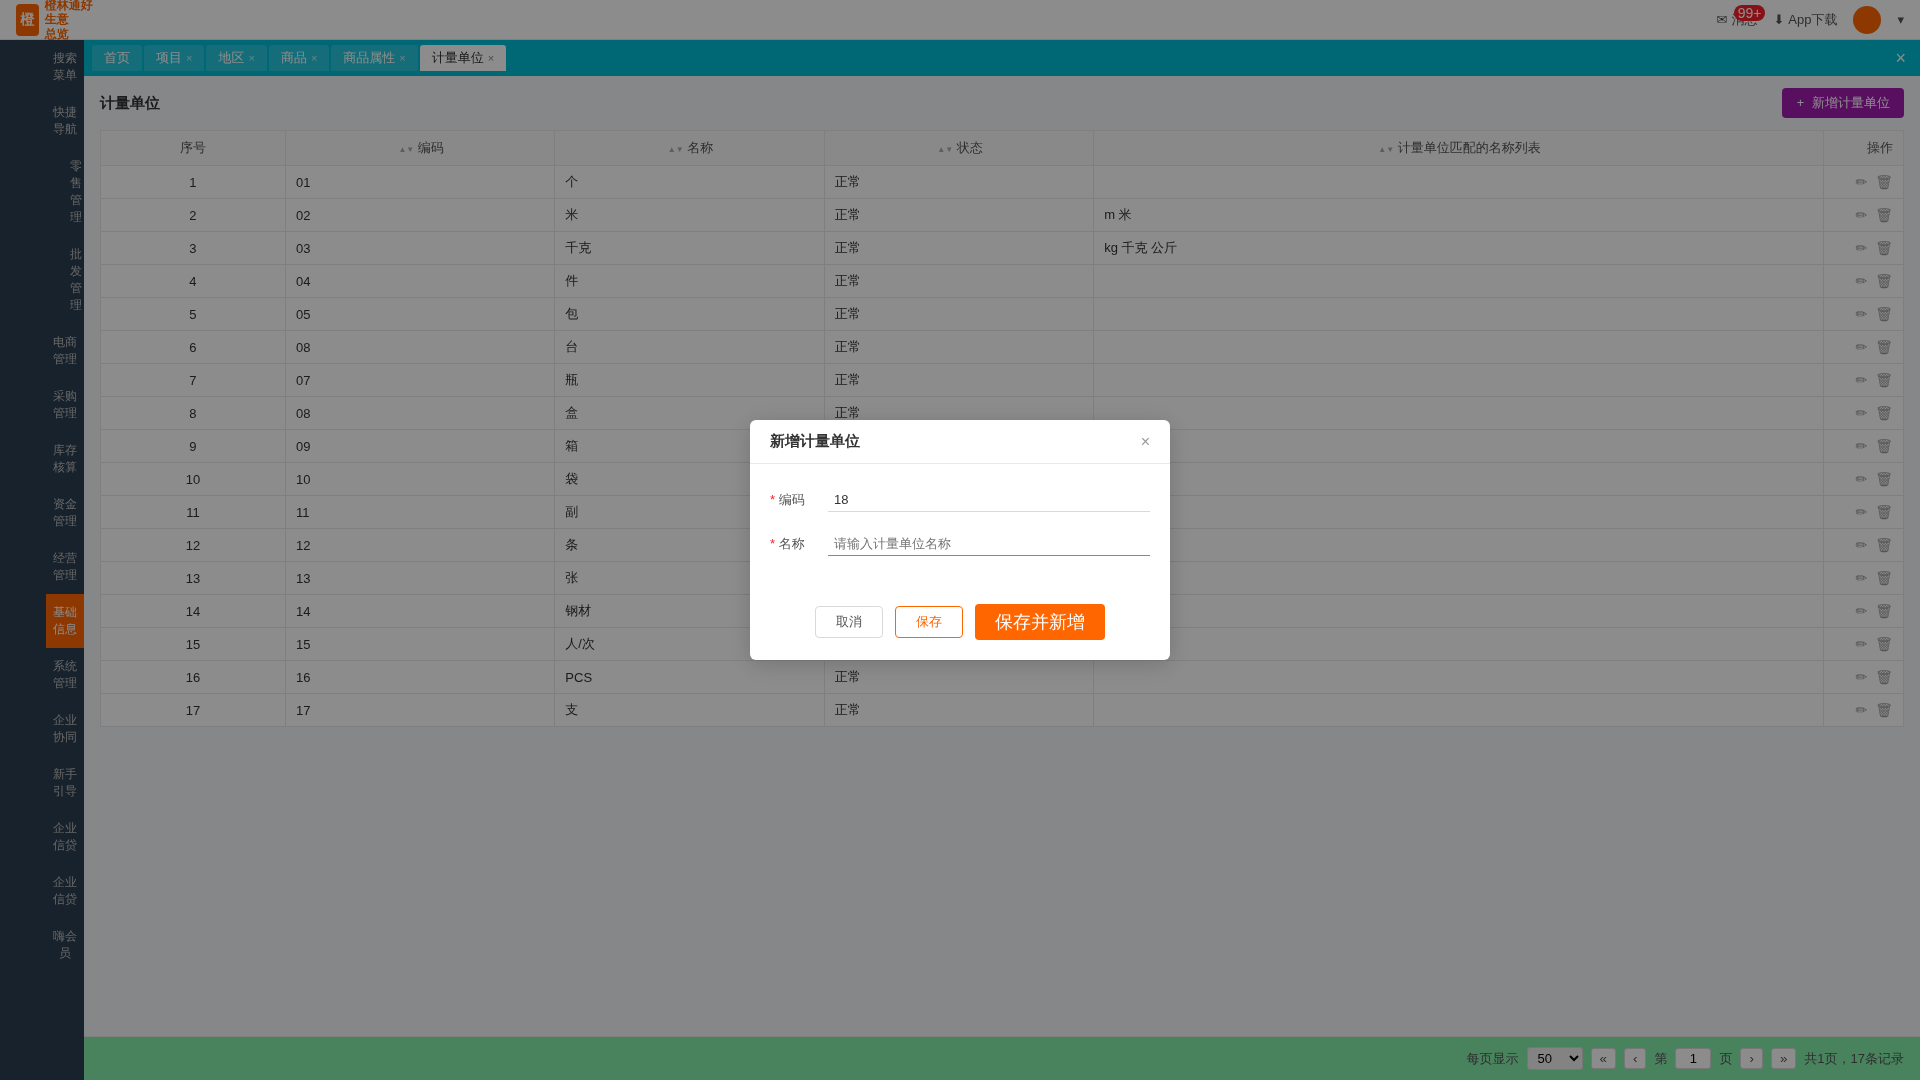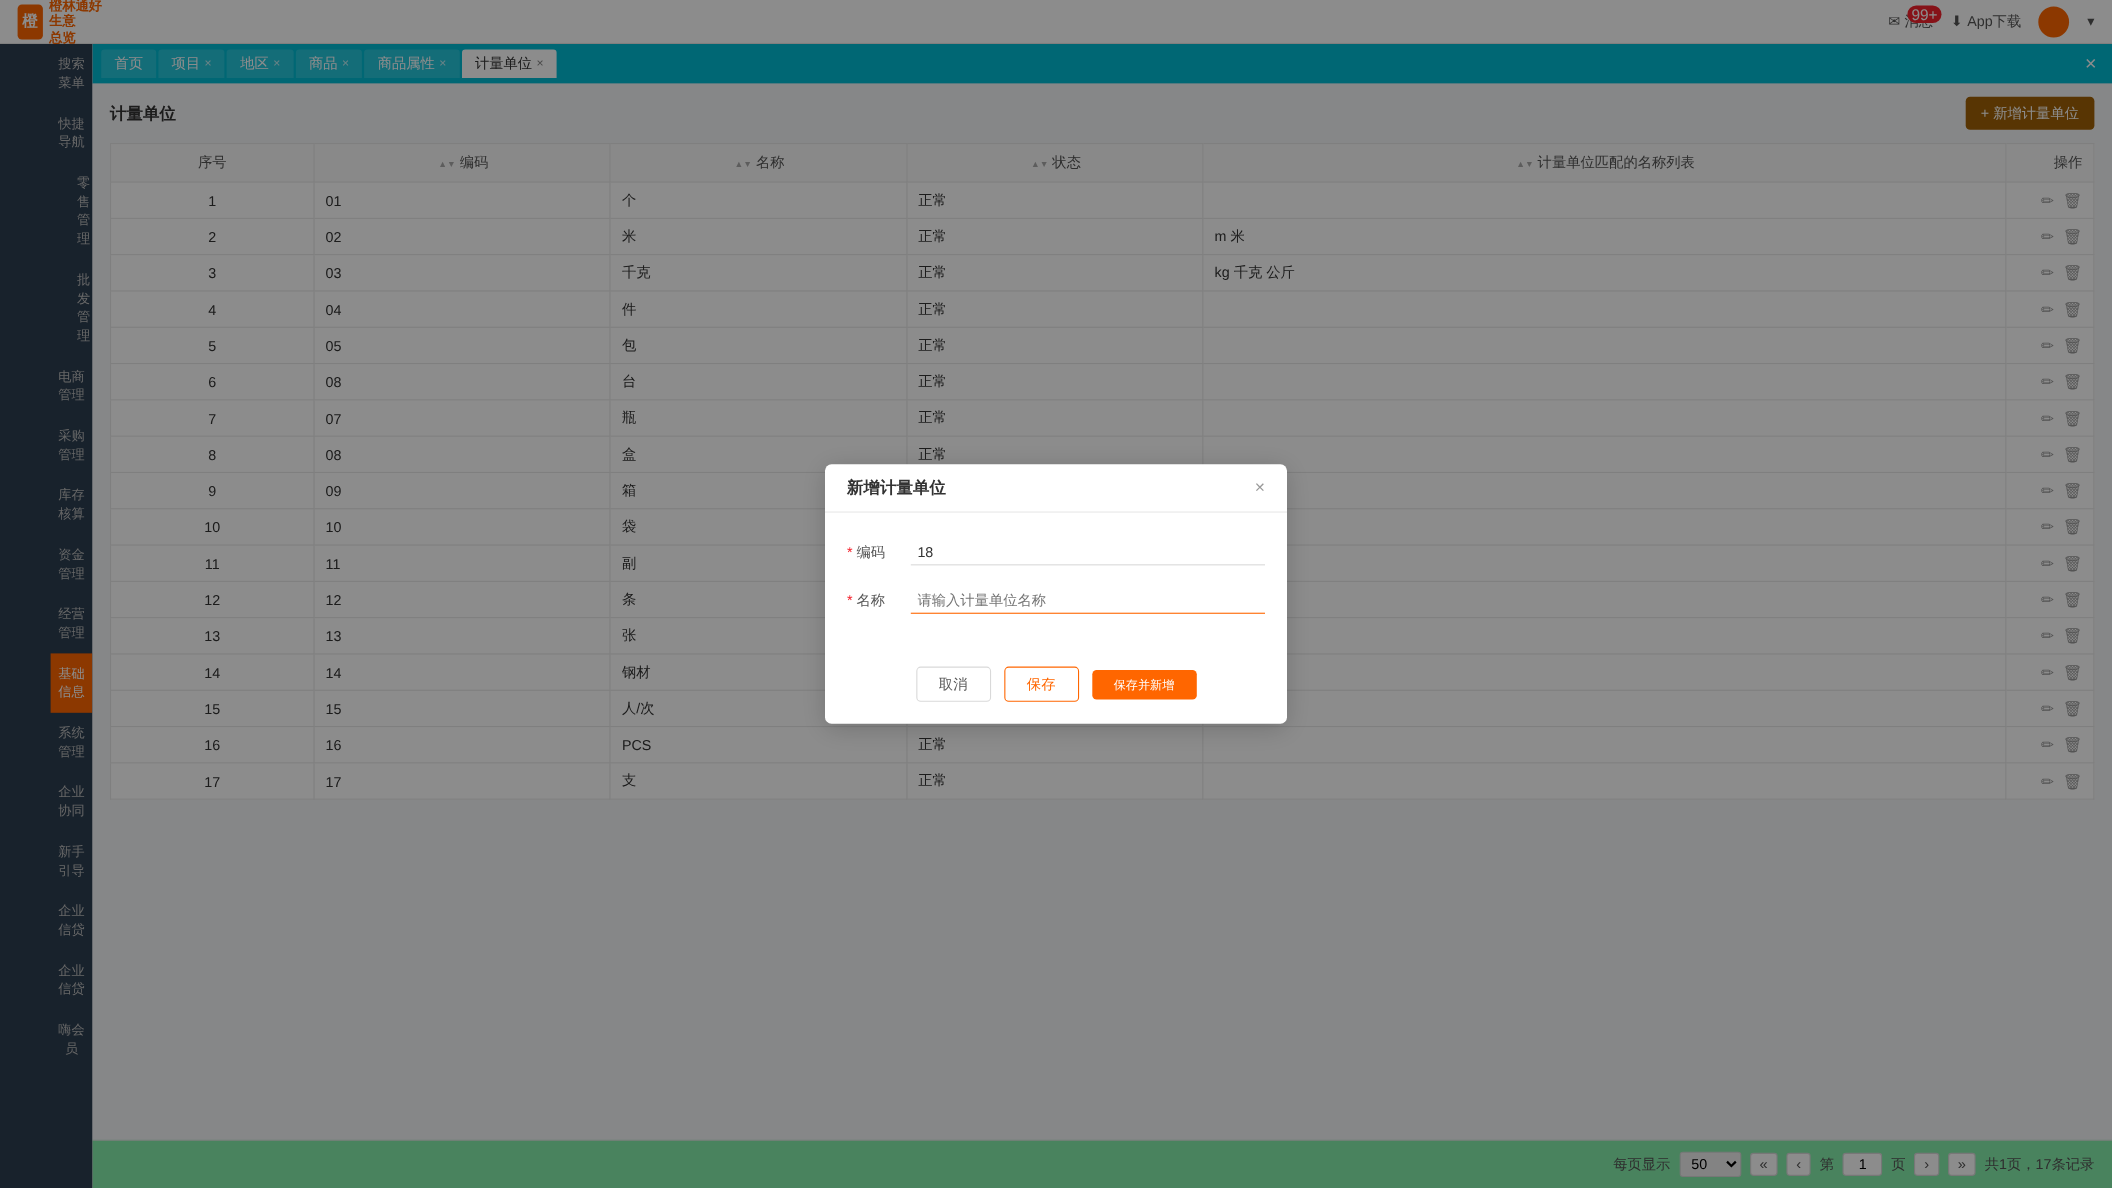--- a/index.html
+++ b/index.html
@@ -100,13 +100,14 @@
     }
     .page-title { font-size: 15px; font-weight: bold; color: #333; }
     .add-btn {
-      background: #a16207;
+      background: #a21caf;
       color: #fff;
       border: none;
       padding: 6px 14px;
       border-radius: 4px;
       cursor: pointer;
       font-size: 13px;
+      font-family: Liberation Mono, monospace;
     }
 
     

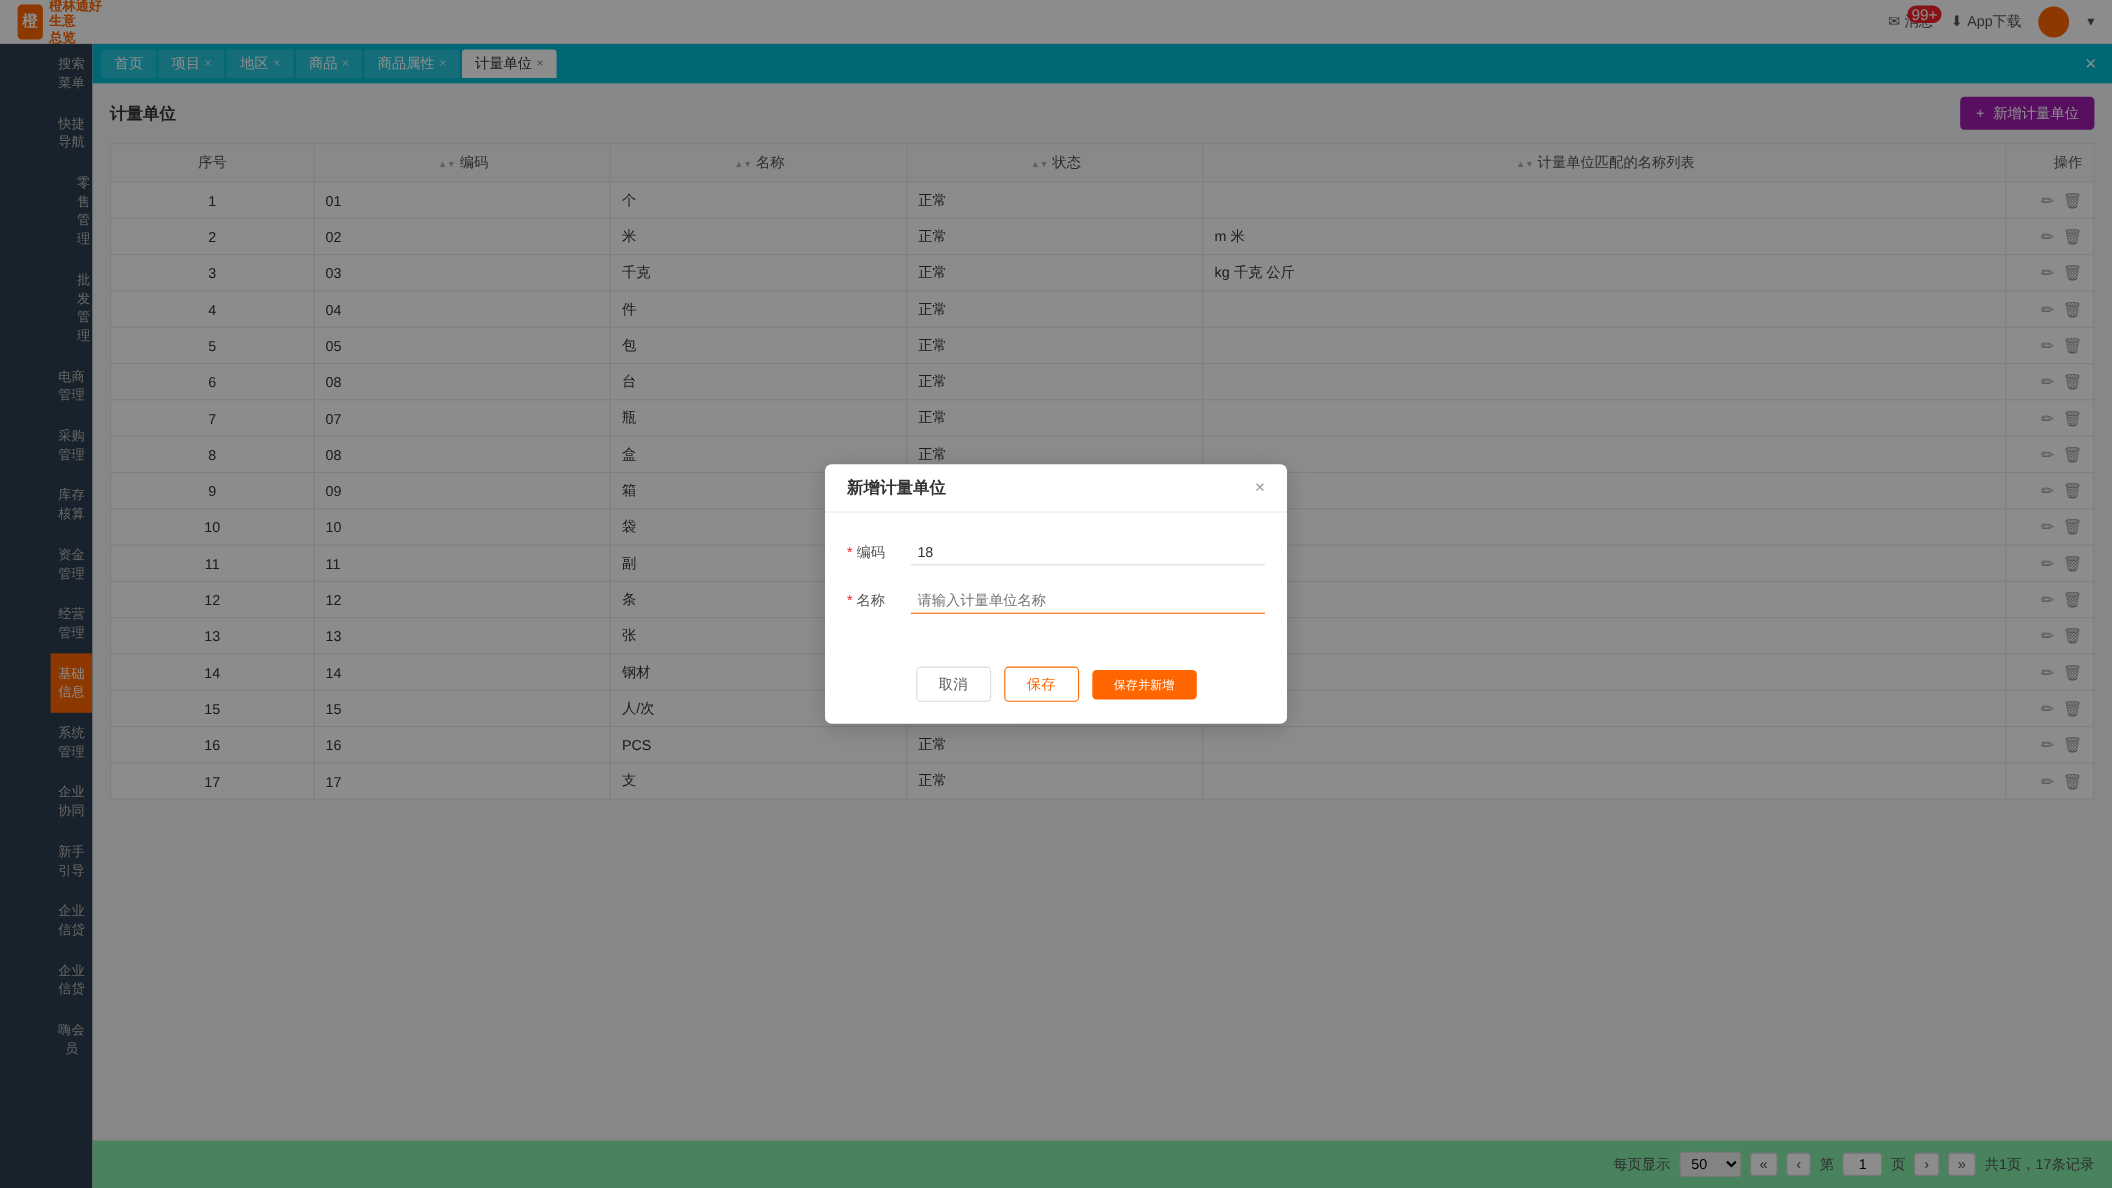--- a/index.html
+++ b/index.html
@@ -215,7 +215,7 @@
     }
     .btn-cancel { border: 1px solid #d9d9d9; background: #fff; color: #555; padding: 6px 20px; border-radius: 4px; cursor: pointer; font-size: 13px; }
     .btn-save { border: 1px solid #f60; background: #fff; color: #f60; padding: 6px 20px; border-radius: 4px; cursor: pointer; font-size: 13px; }
-    .btn-save-new { border: none; background: #f60; color: #fff; padding: 6px 20px; border-radius: 4px; cursor: pointer; font-size: 11px; }
+    .btn-save-new { border: none; background: #f60; color: #fff; padding: 6px 20px; border-radius: 4px; cursor: pointer; font-size: 18px; }
   </style>
 </head>
 <body>

